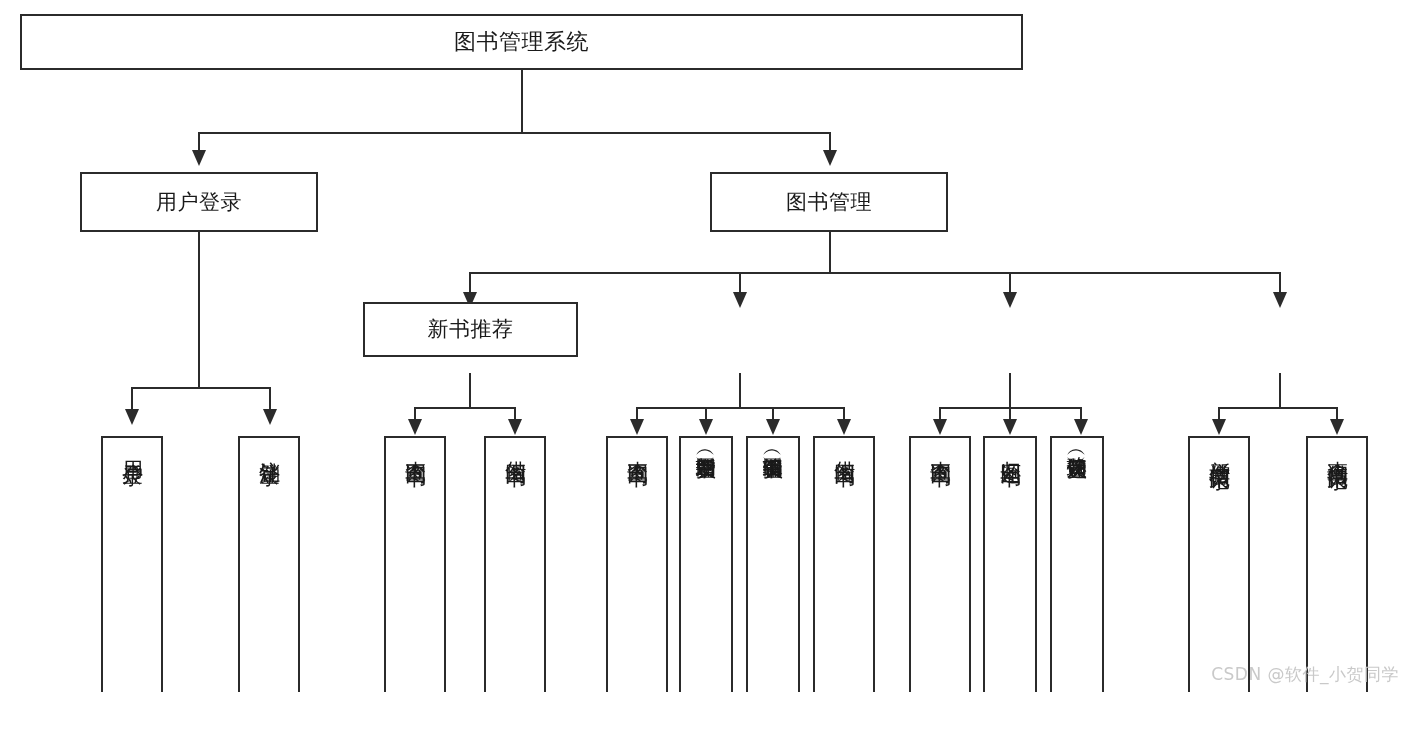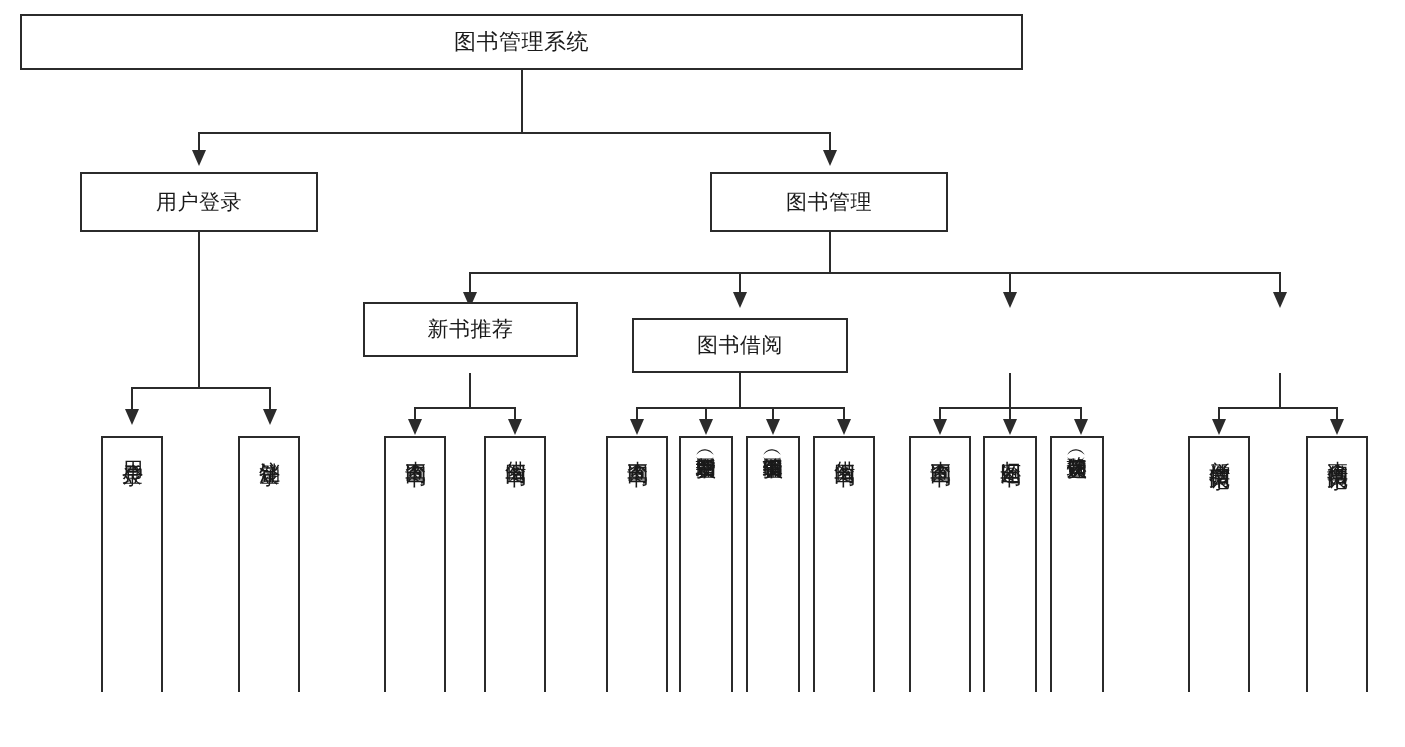--- a/index.html
+++ b/index.html
@@ -141,9 +141,6 @@
   <div class="node horiz" id="node-new-book-recommend" style="left: 363px; top: 302px; width: 215px; height: 55px;">
     <span class="label">新书推荐</span>
   </div>
-  <div class="node horiz" id="node-book-borrow" style="left: 632px; top: 318px; width: 216px; height: 55px;">
-    <span class="label">图书借阅</span>
-  </div>
 
   <div class="vline" style="left:469px; top:373px; height:34px;"></div>
   <div class="hline" style="left:414px; top:407px; width:101px;"></div>

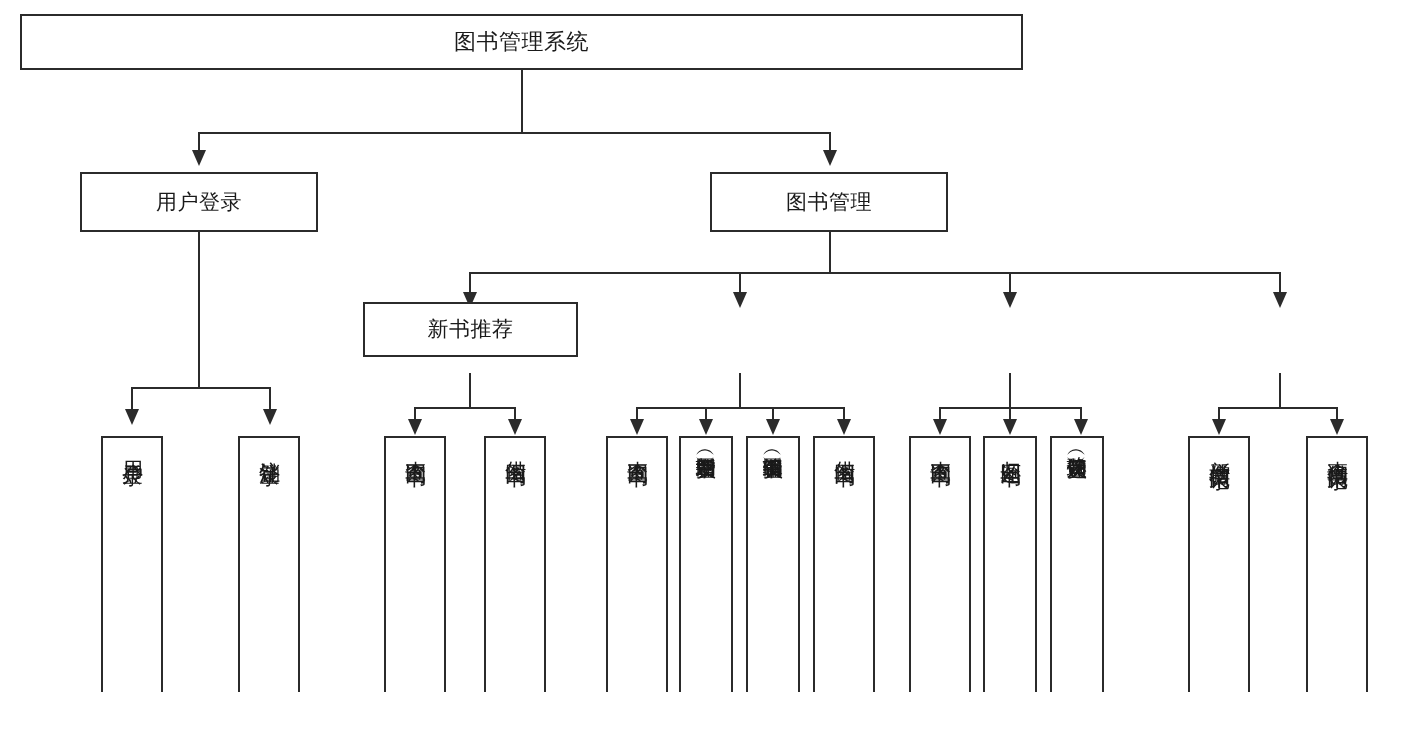--- a/index.html
+++ b/index.html
@@ -216,6 +216,7 @@
     <span class="label">查询借阅记录</span>
   </div>
 
+  <div id="watermark">CSDN @软件_小贺同学</div>
 
 </div>
 

